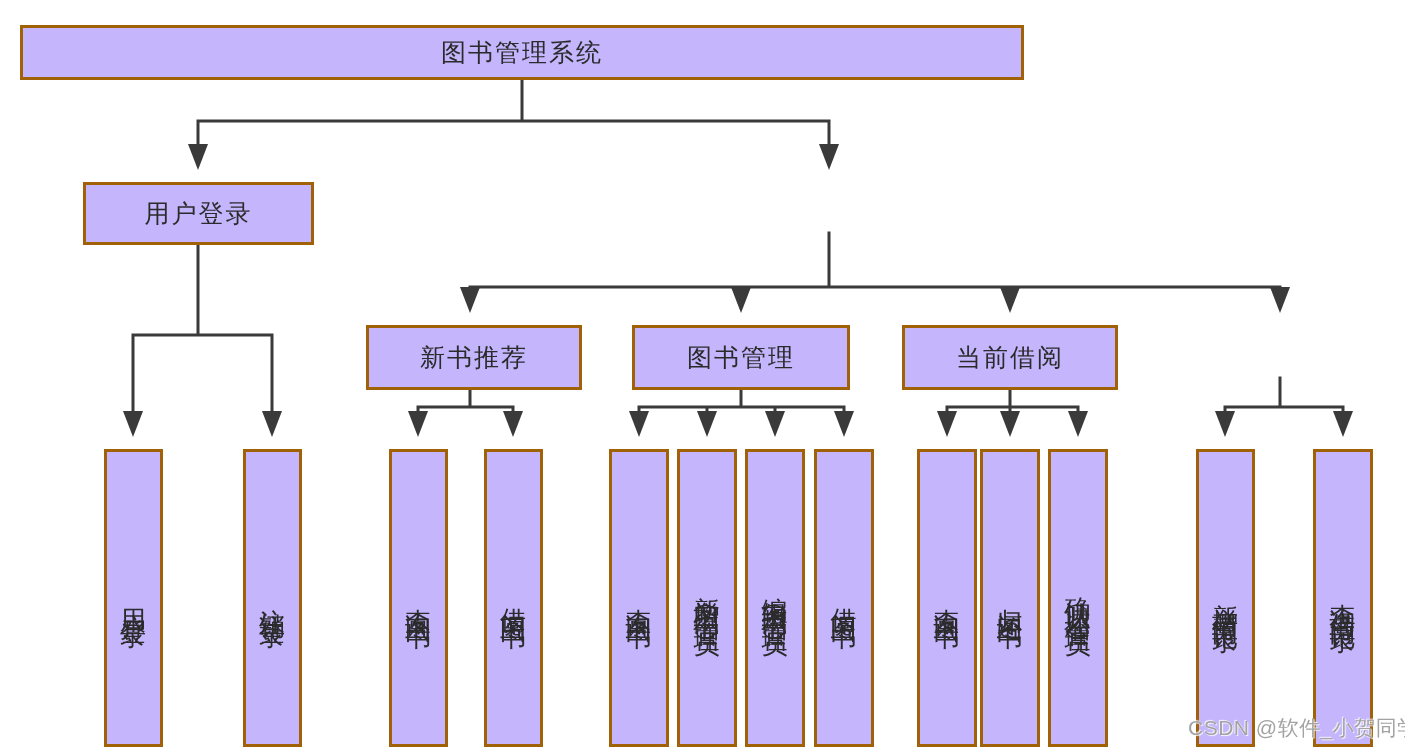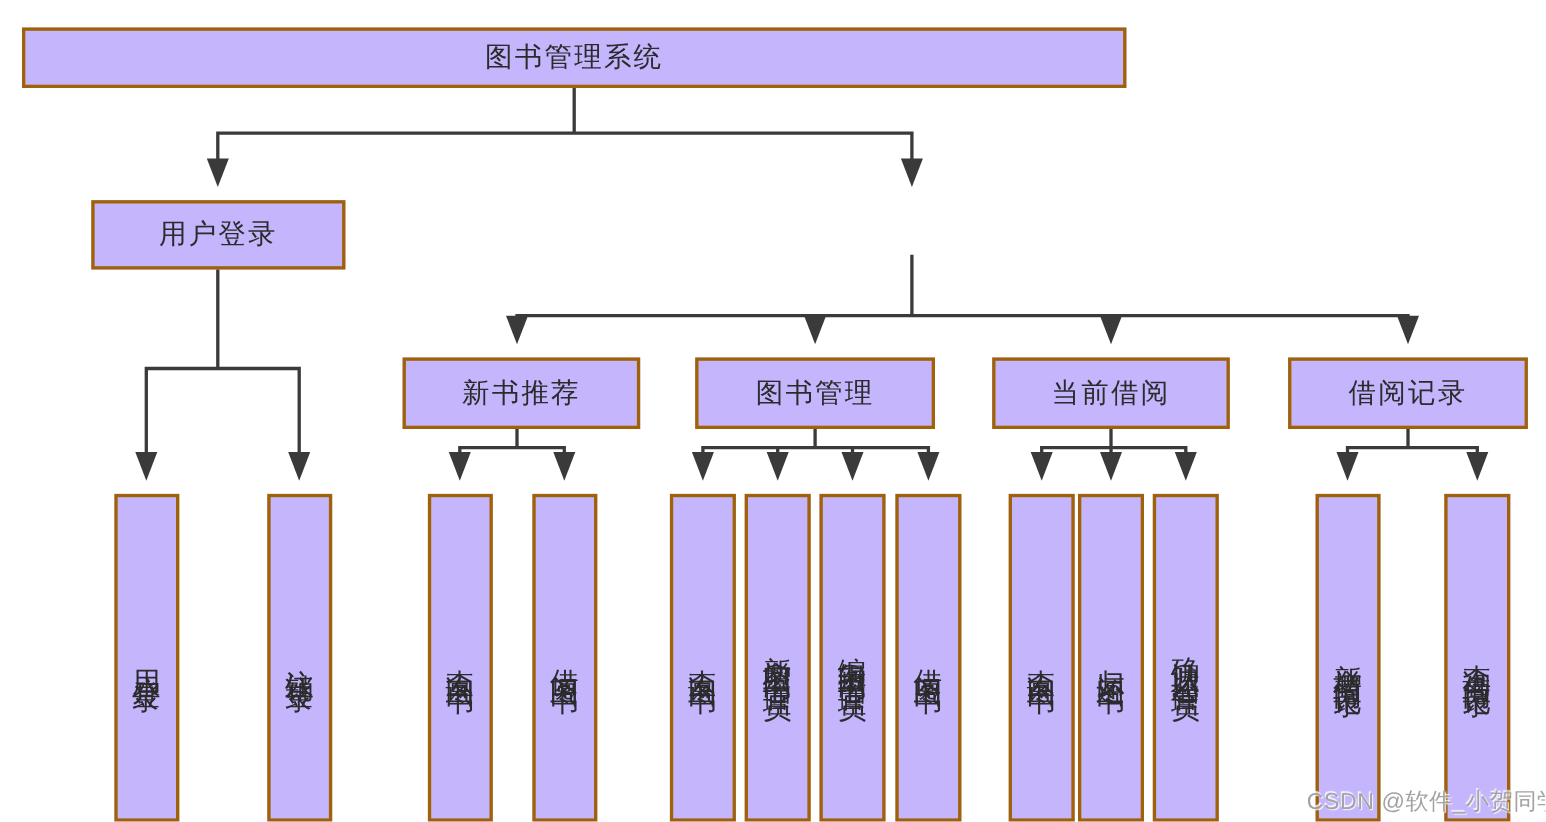--- a/index.html
+++ b/index.html
@@ -91,7 +91,6 @@
   <div class="box hbox b-newbook">新书推荐</div>
   <div class="box hbox b-borrowing">图书管理</div>
   <div class="box hbox b-current">当前借阅</div>
-  <div class="box hbox b-records">借阅记录</div>
 
   <div class="box vbox b-ul1">用户登录</div>
   <div class="box vbox b-ul2">注销登录</div>

